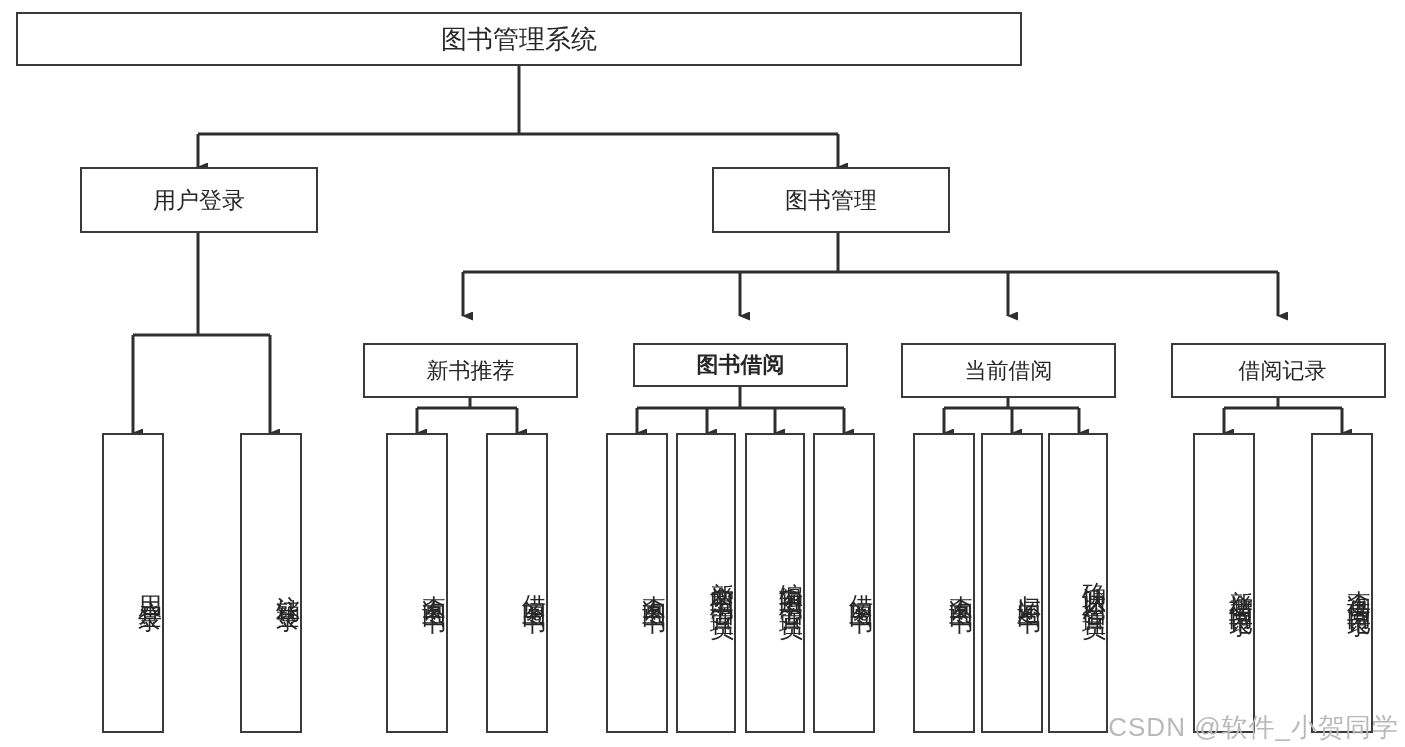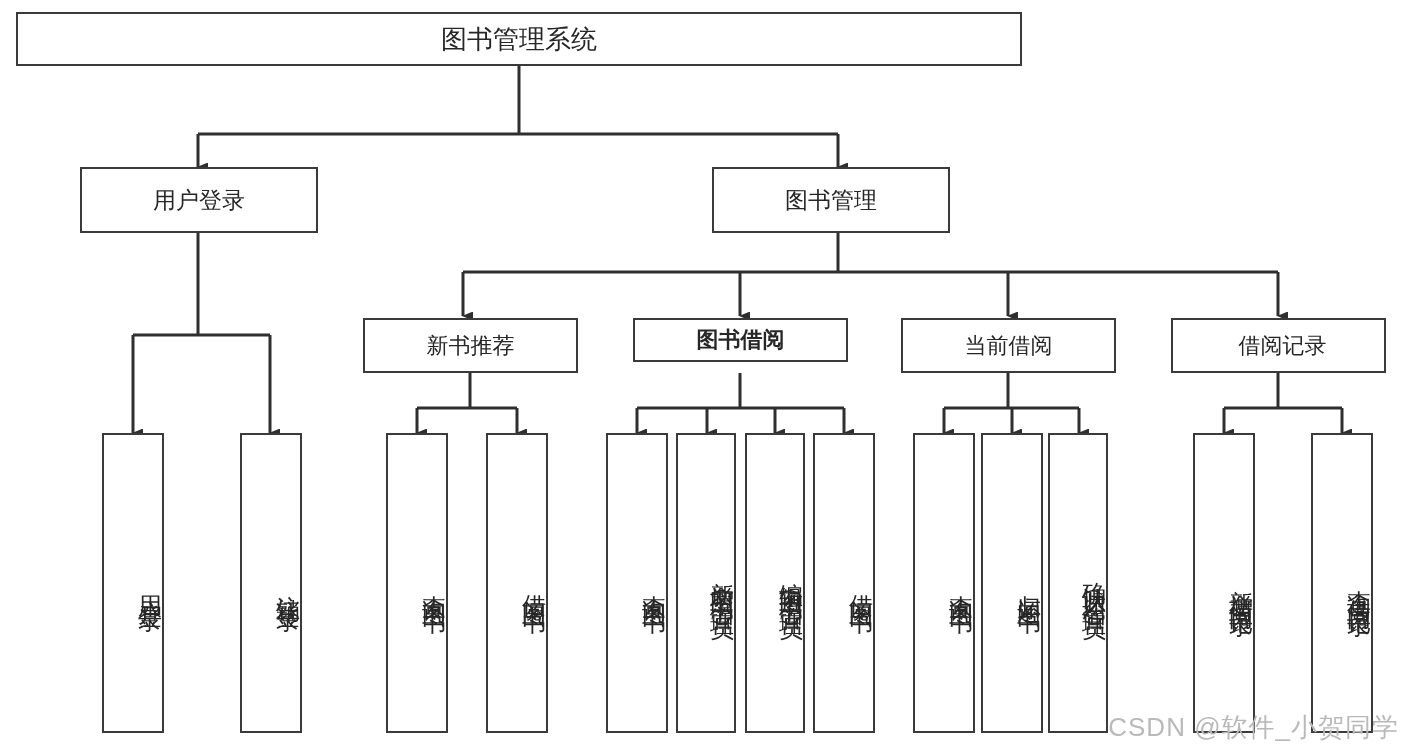--- a/index.html
+++ b/index.html
@@ -25,7 +25,7 @@
   }
   .node.root{font-size:26px;}
   .node.lvl1{font-size:23px;}
-  .node.lvl2{font-size:22px;}
+  .node.lvl2{font-size:22px;margin-top:25px;}
 
   .node.leaf{
     writing-mode:vertical-rl;

